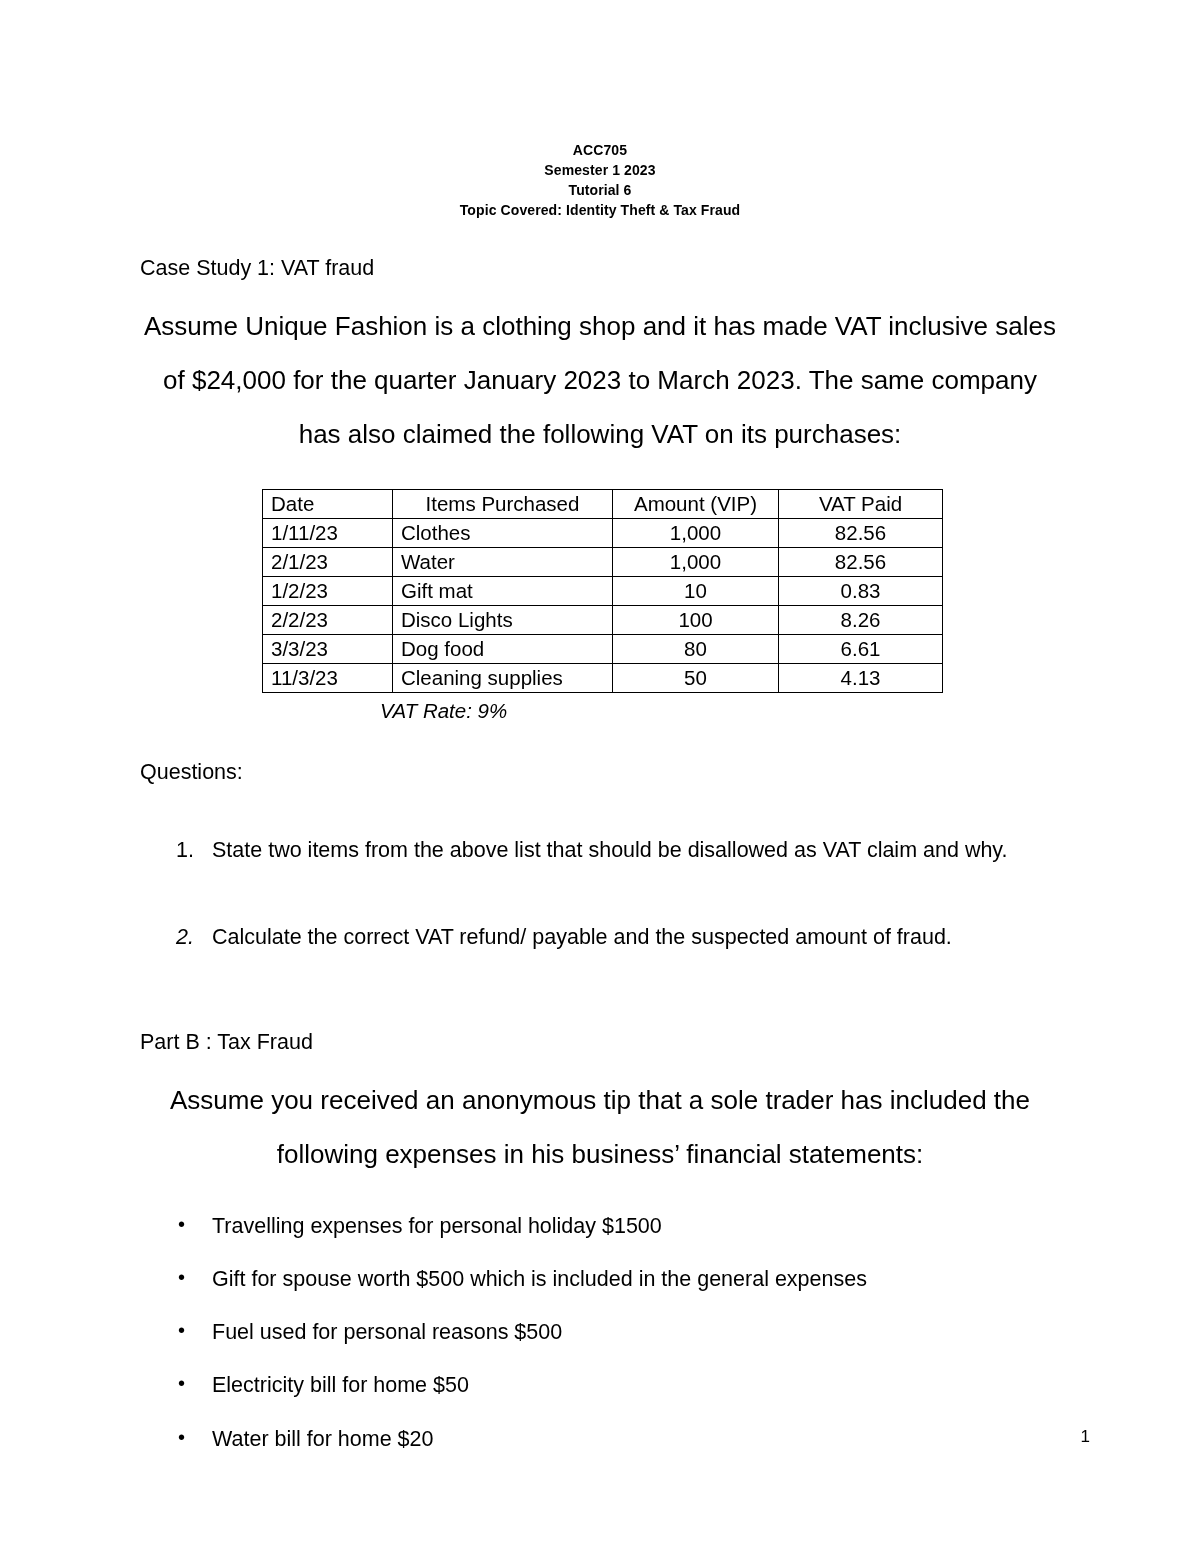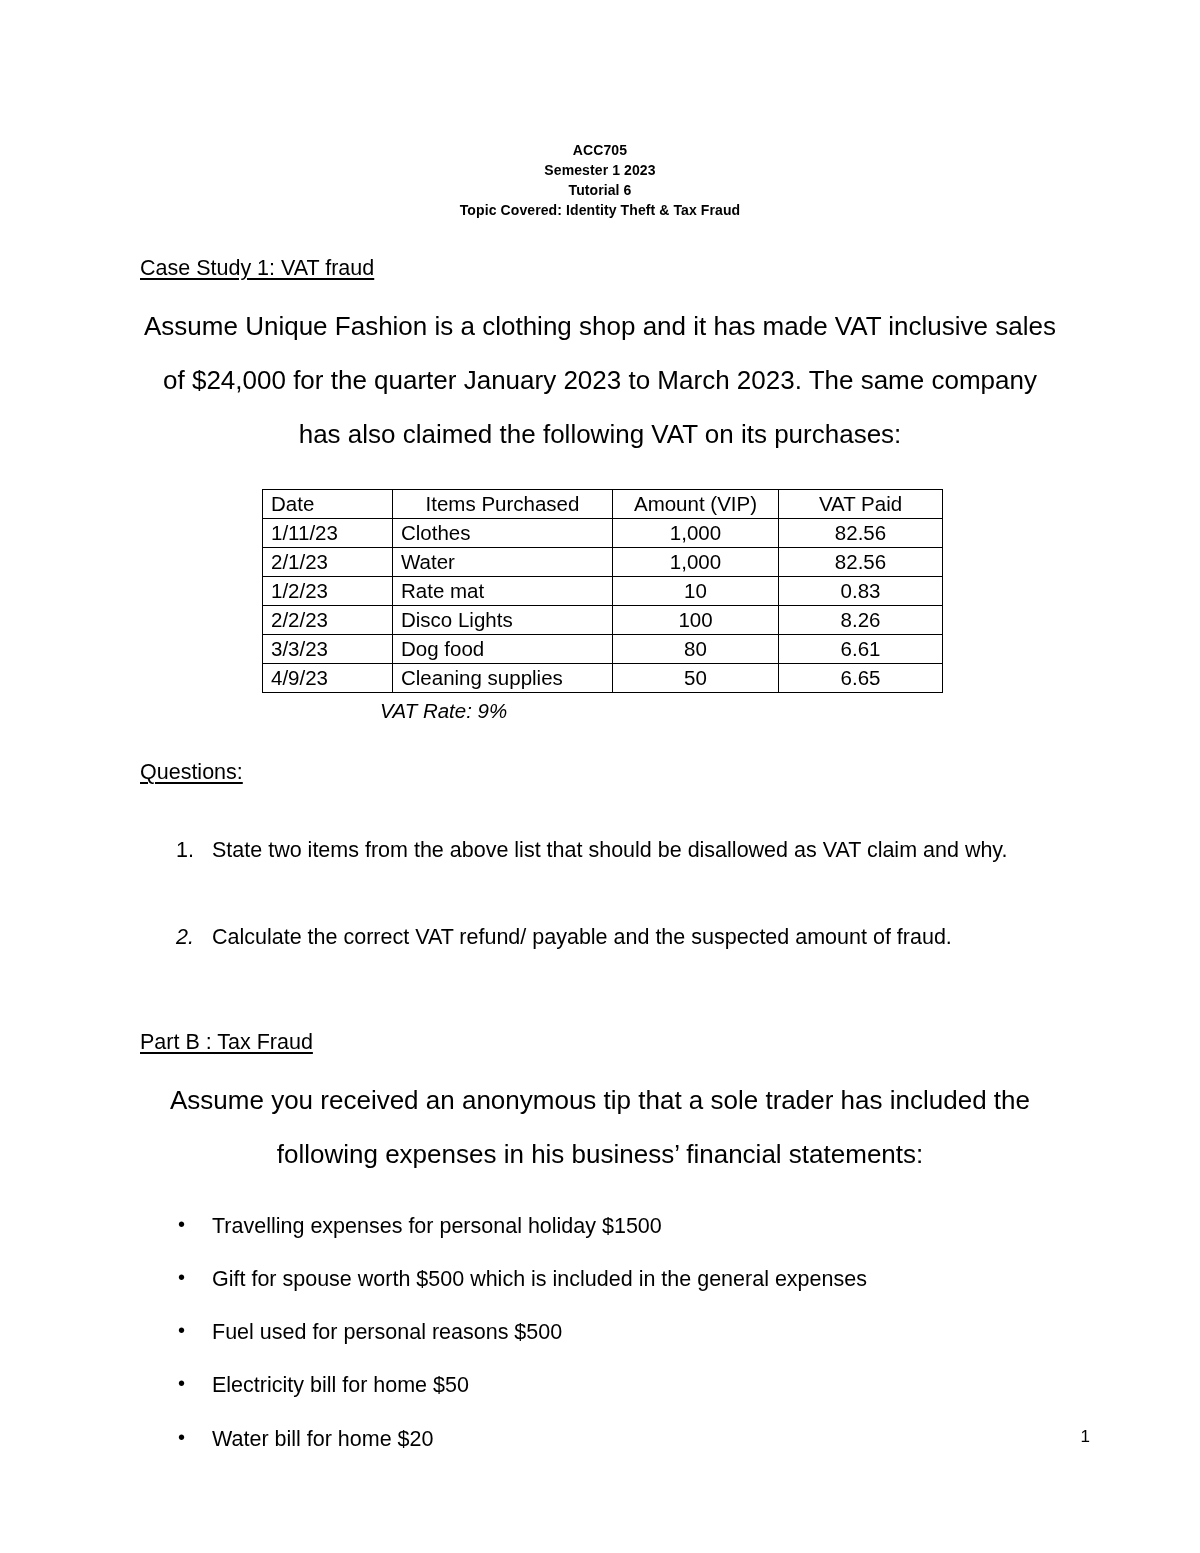--- a/index.html
+++ b/index.html
@@ -44,7 +44,6 @@
   .section-heading {
     font-size: 21.5px;
     line-height: 1.3;
-    text-decoration: underline;
     text-underline-offset: 3px;
     display: inline-block;
     white-space: pre;

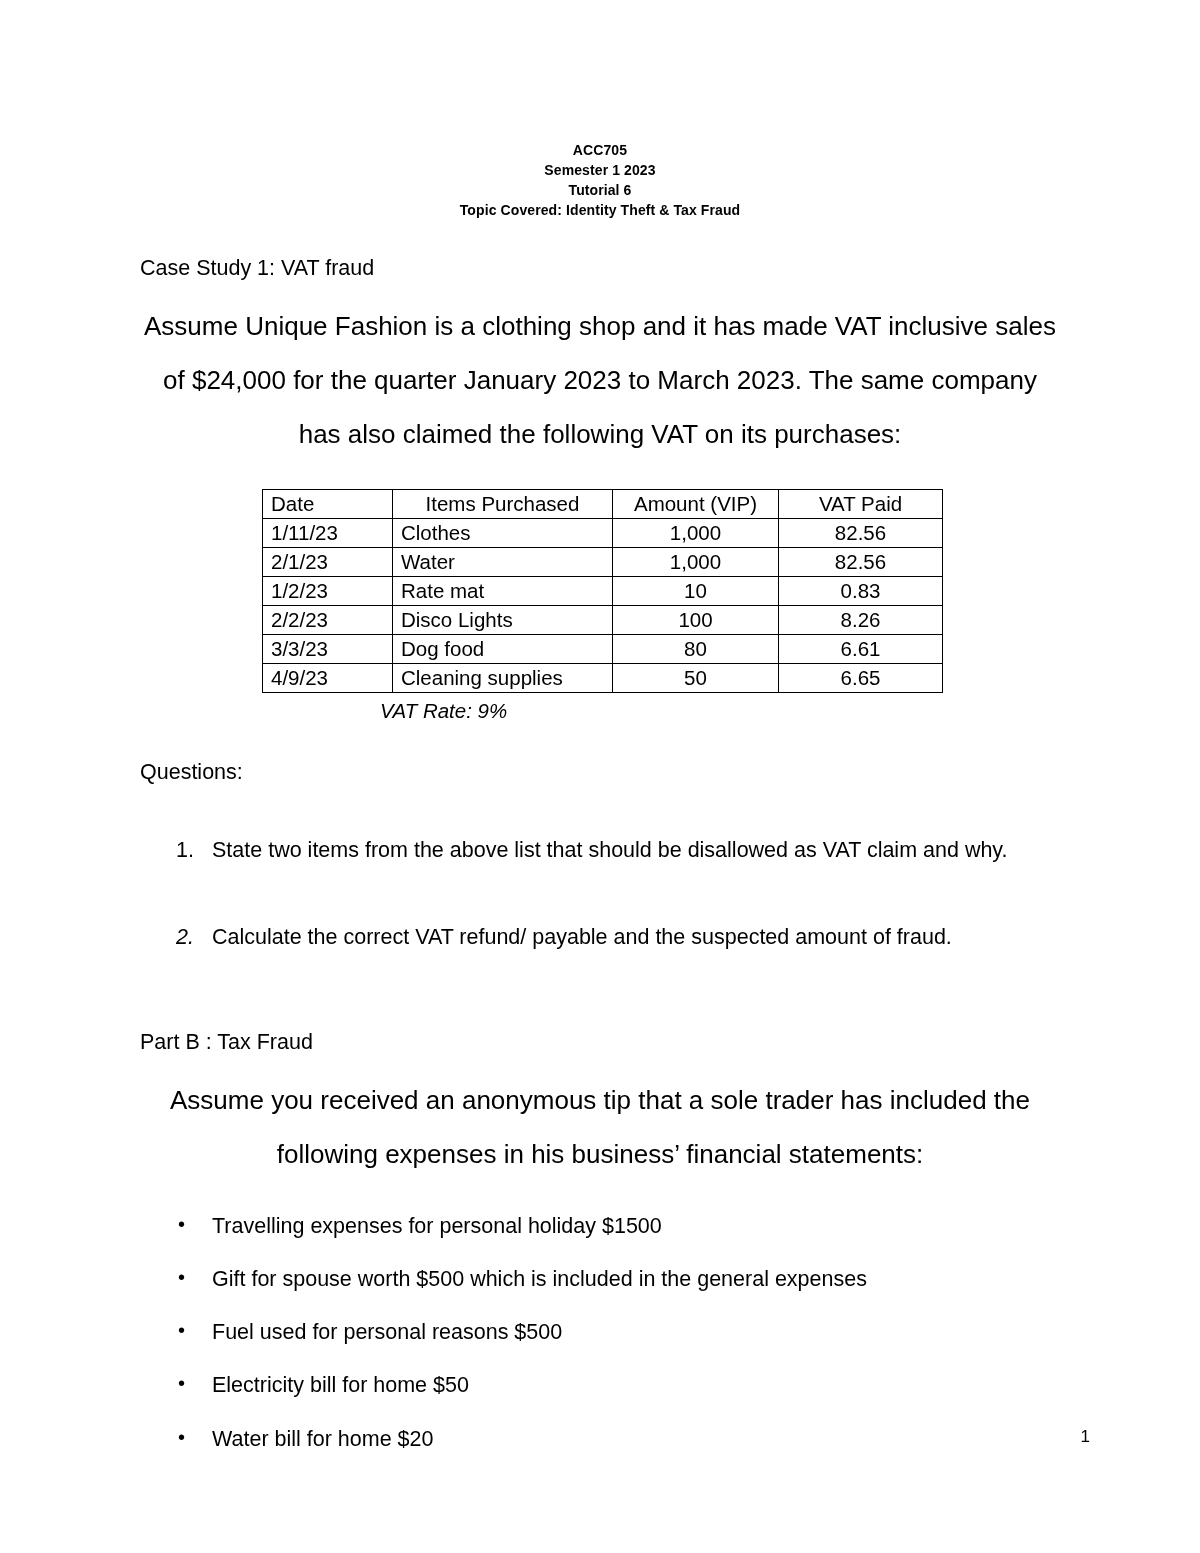--- a/index.html
+++ b/index.html
@@ -196,7 +196,7 @@
           </tr>
           <tr>
             <td class="col-date">1/2/23</td>
-            <td class="col-item">Rate mat</td>
+            <td class="col-item">Gift mat</td>
             <td class="col-amount">10</td>
             <td class="col-vat">0.83</td>
           </tr>

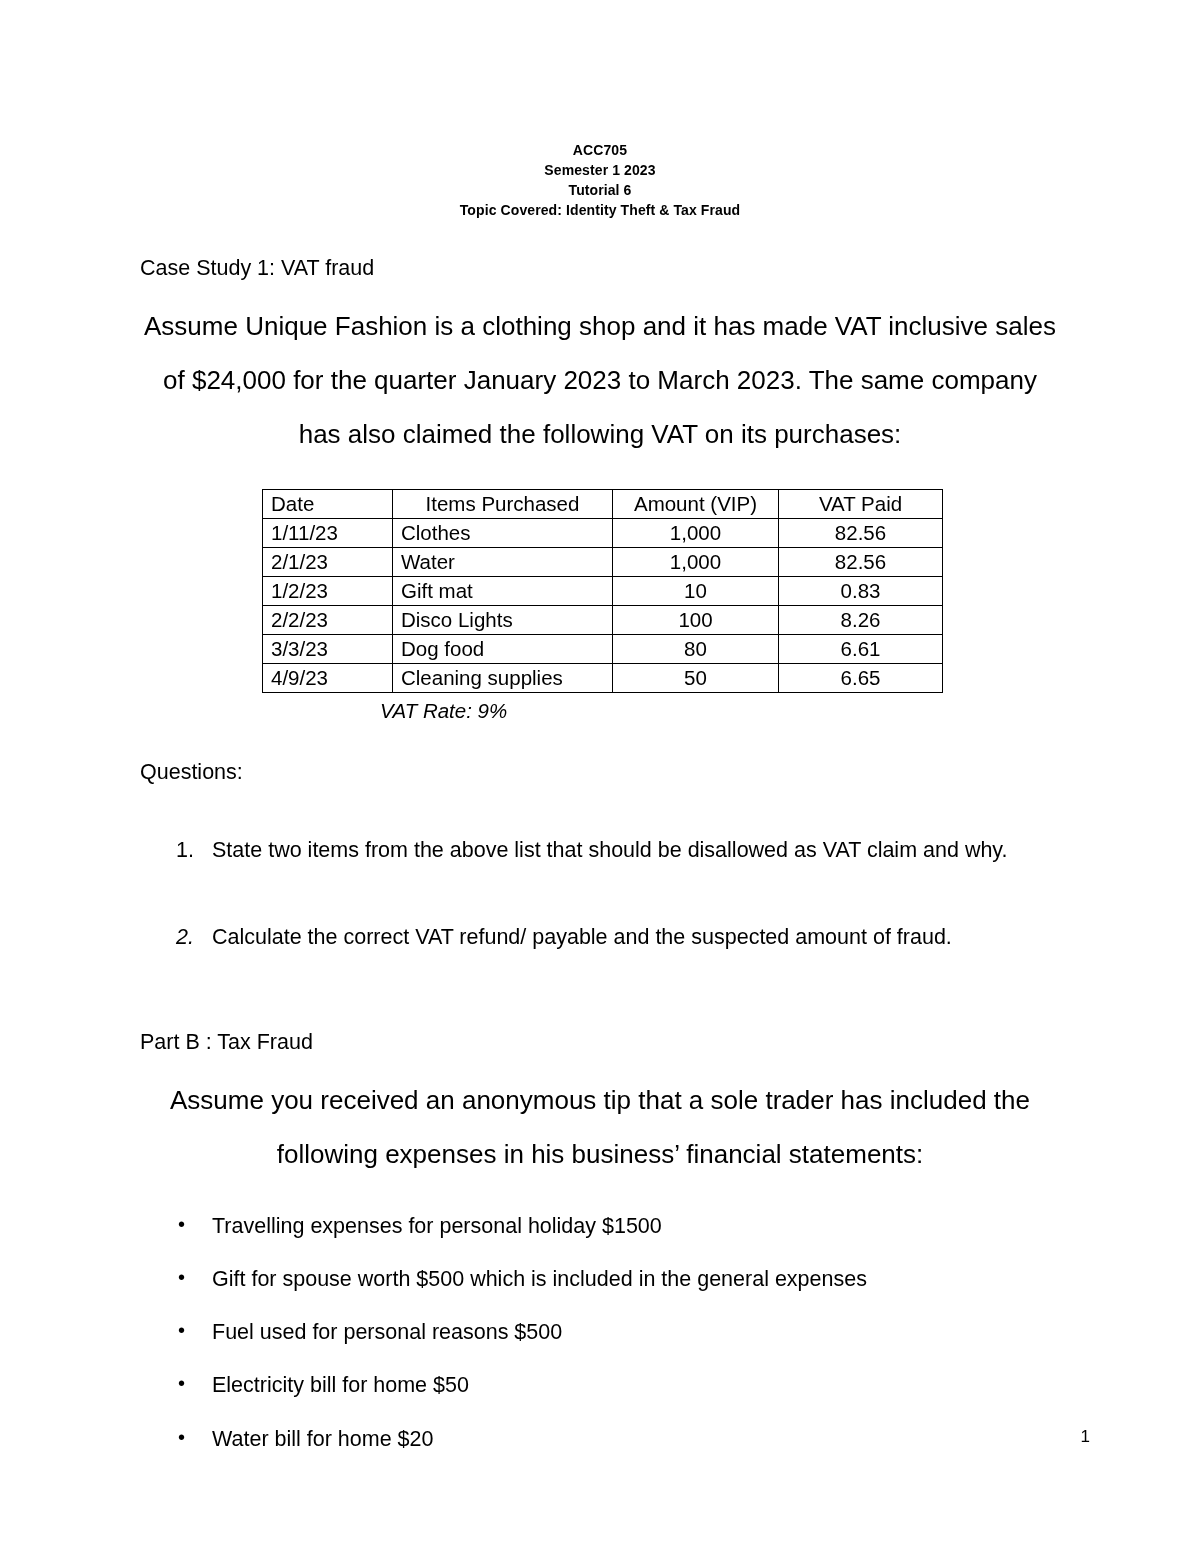--- a/index.html
+++ b/index.html
@@ -213,7 +213,7 @@
             <td class="col-vat">6.61</td>
           </tr>
           <tr>
-            <td class="col-date">4/9/23</td>
+            <td class="col-date">11/3/23</td>
             <td class="col-item">Cleaning supplies</td>
             <td class="col-amount">50</td>
             <td class="col-vat">6.65</td>

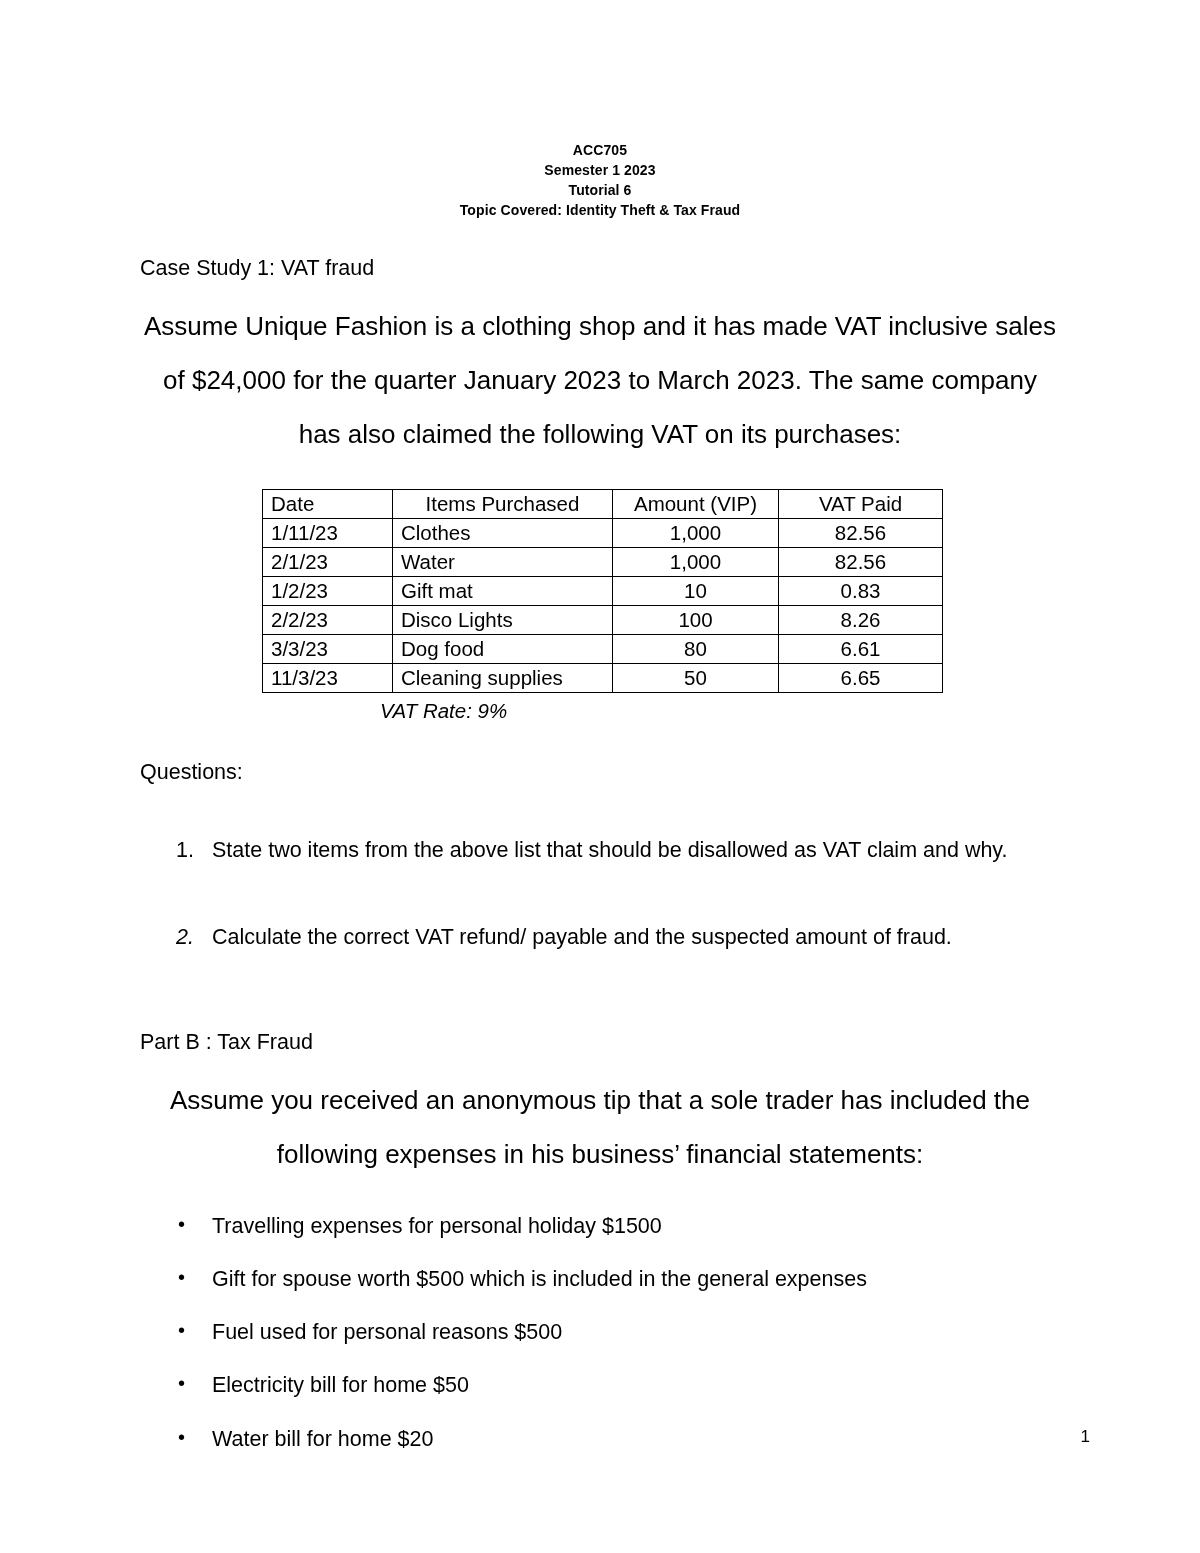--- a/index.html
+++ b/index.html
@@ -216,7 +216,7 @@
             <td class="col-date">11/3/23</td>
             <td class="col-item">Cleaning supplies</td>
             <td class="col-amount">50</td>
-            <td class="col-vat">6.65</td>
+            <td class="col-vat">4.13</td>
           </tr>
         </tbody>
       </table>

